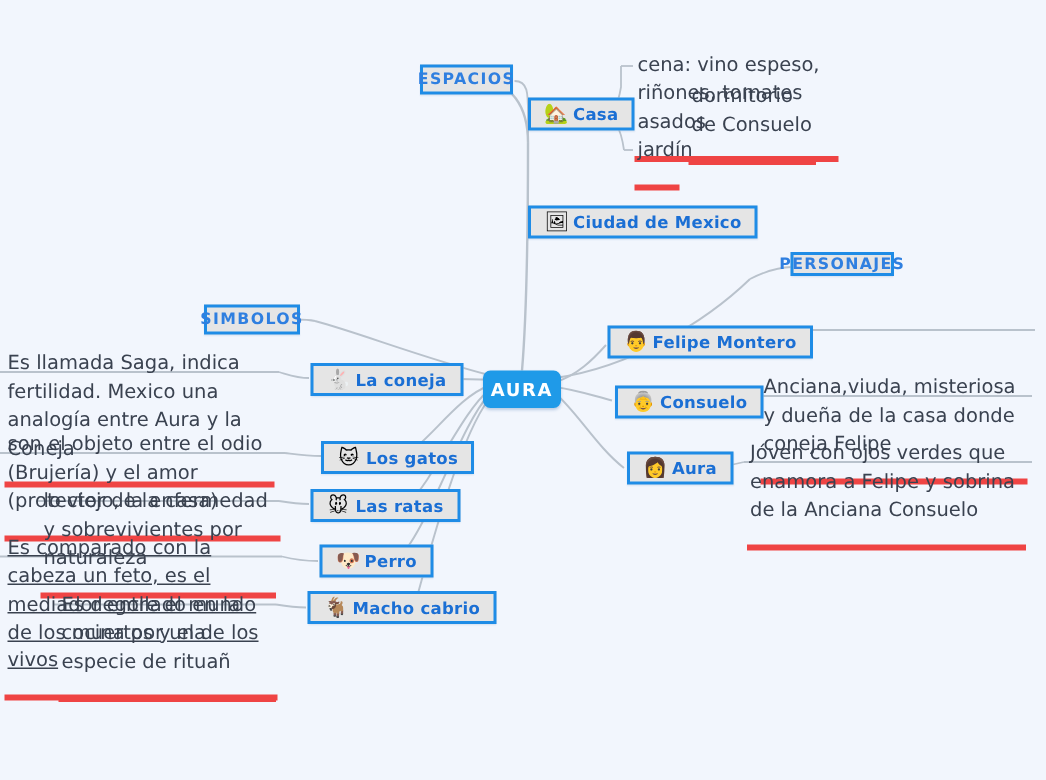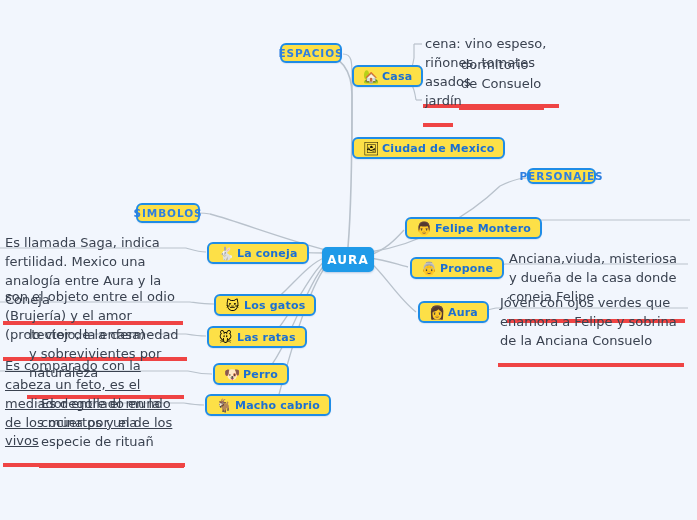--- a/index.html
+++ b/index.html
@@ -36,8 +36,8 @@
     align-items: center;
     gap: 4px;
     border: 2px solid #1f8ce6;
-    border-radius: 6px;
-    background: #fde047;
+    border-radius: 0;
+    background: #e5e5e5;
     padding: 4px 9px;
     white-space: nowrap;
     box-shadow: 0 1px 1px rgba(30,90,160,0.10);

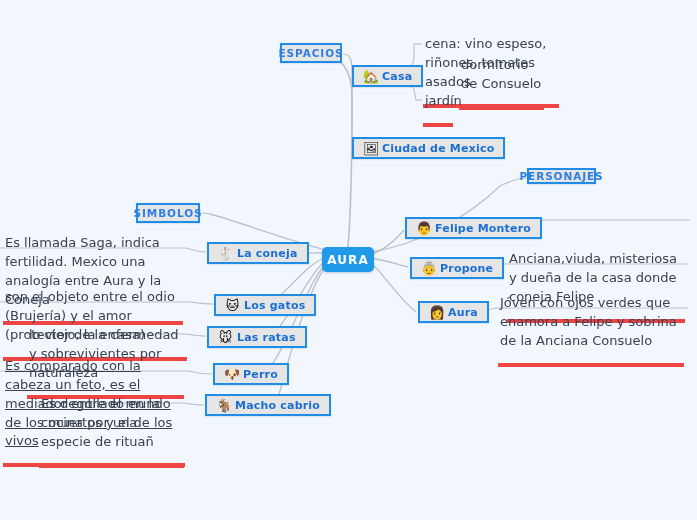--- a/index.html
+++ b/index.html
@@ -186,7 +186,7 @@
 
   <div class="node" style="left:410px; top:257px; height:22px;">
     <span class="ico">👵</span>
-    <span class="label">Propone</span>
+    <span class="label">Consuelo</span>
   </div>
   <div class="leaf r" style="left:507px; top:250px; width:178px;">Anciana,viuda, misteriosa y dueña de la casa donde coneja Felipe</div>
 

